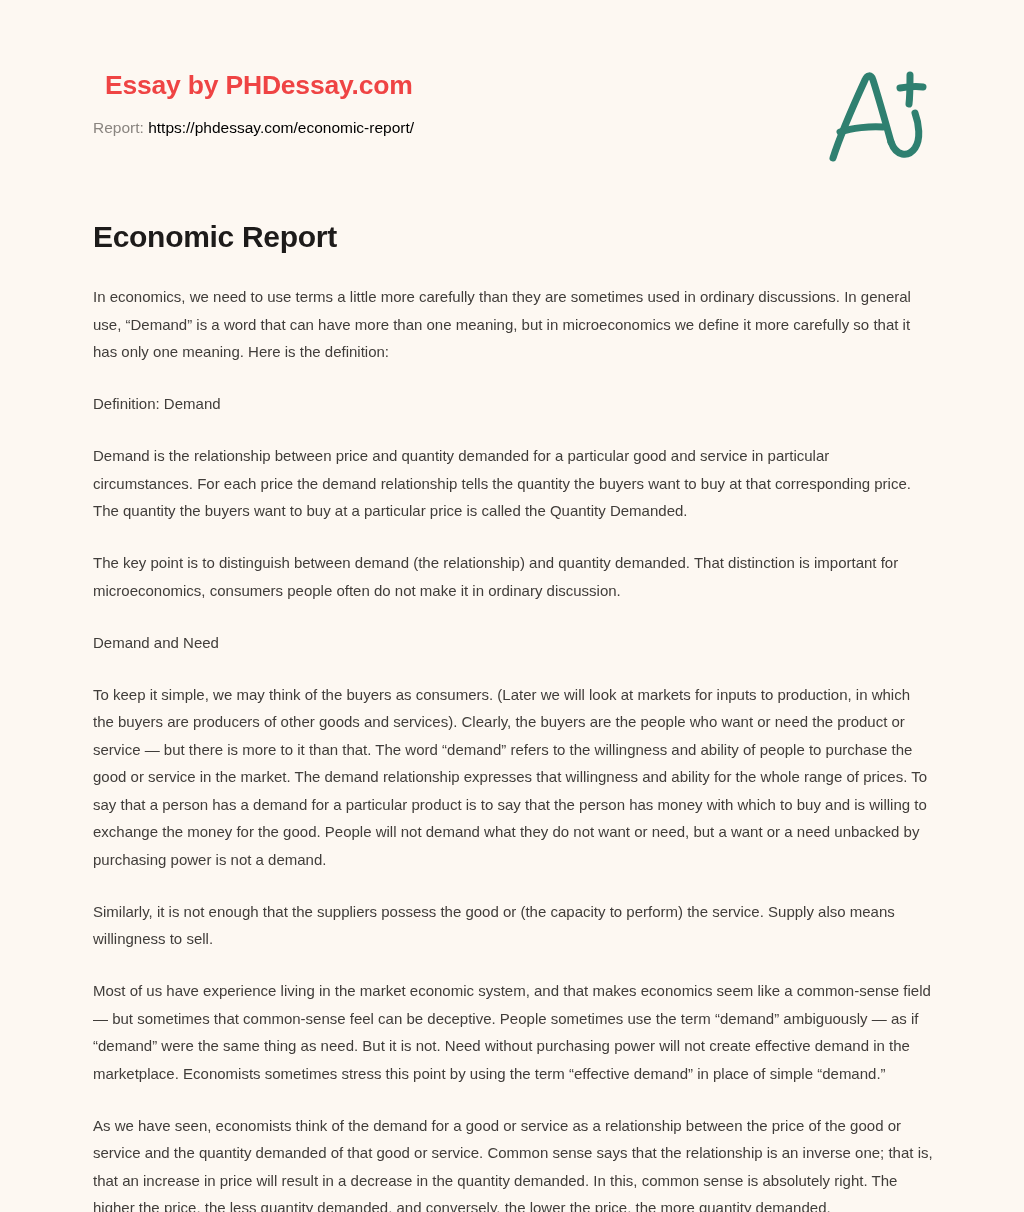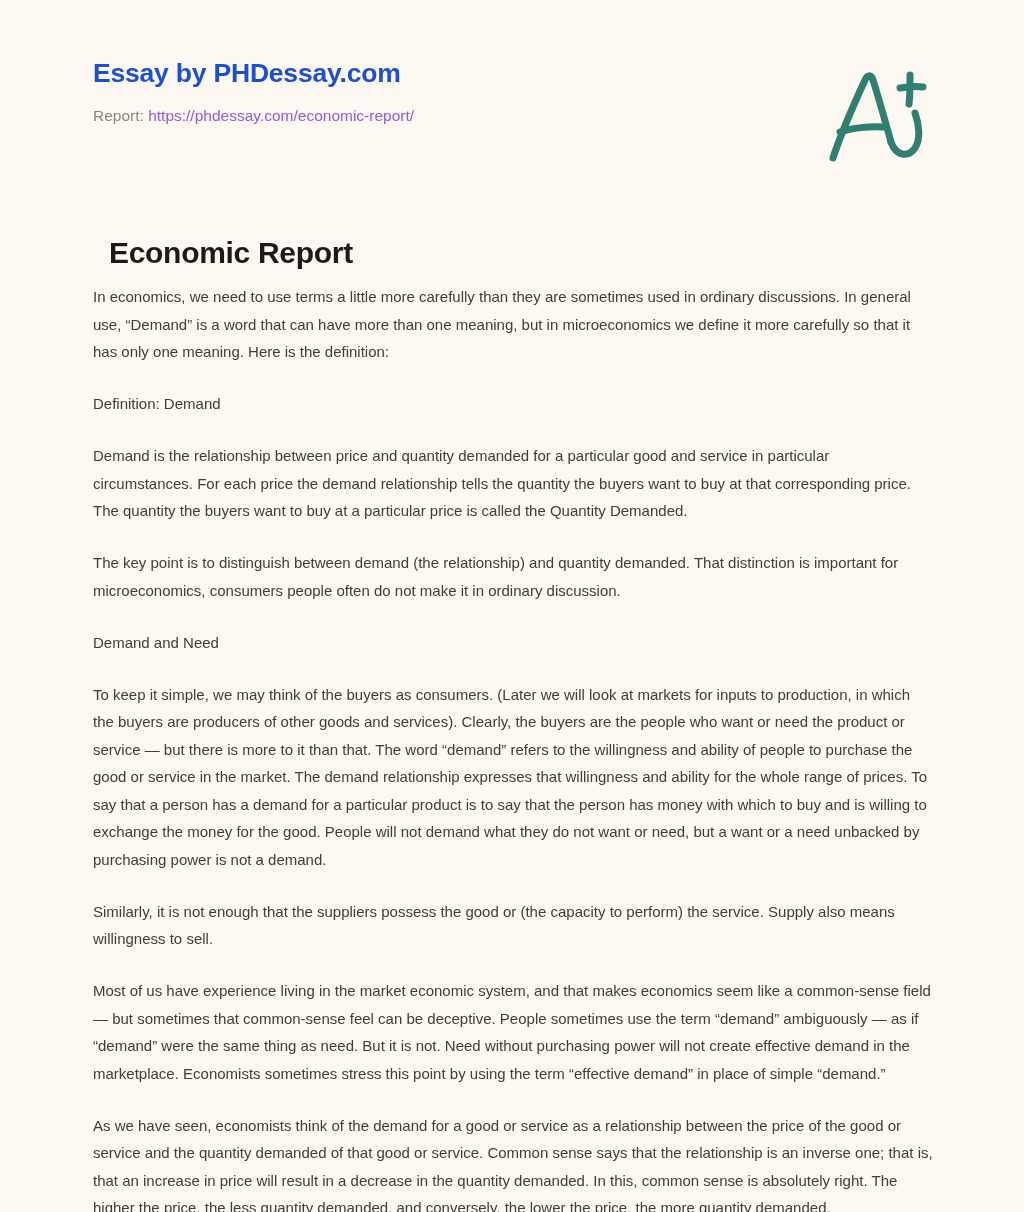--- a/index.html
+++ b/index.html
@@ -29,10 +29,10 @@
   .brand-line {
     font-size: 26.5px;
     font-weight: bold;
-    color: #1d4ed8;
+    color: #ef4444;
     letter-spacing: -0.2px;
     line-height: 1.2;
-    margin: 0;
+    margin: 12px;
     white-space: nowrap;
   }
   .source-line {

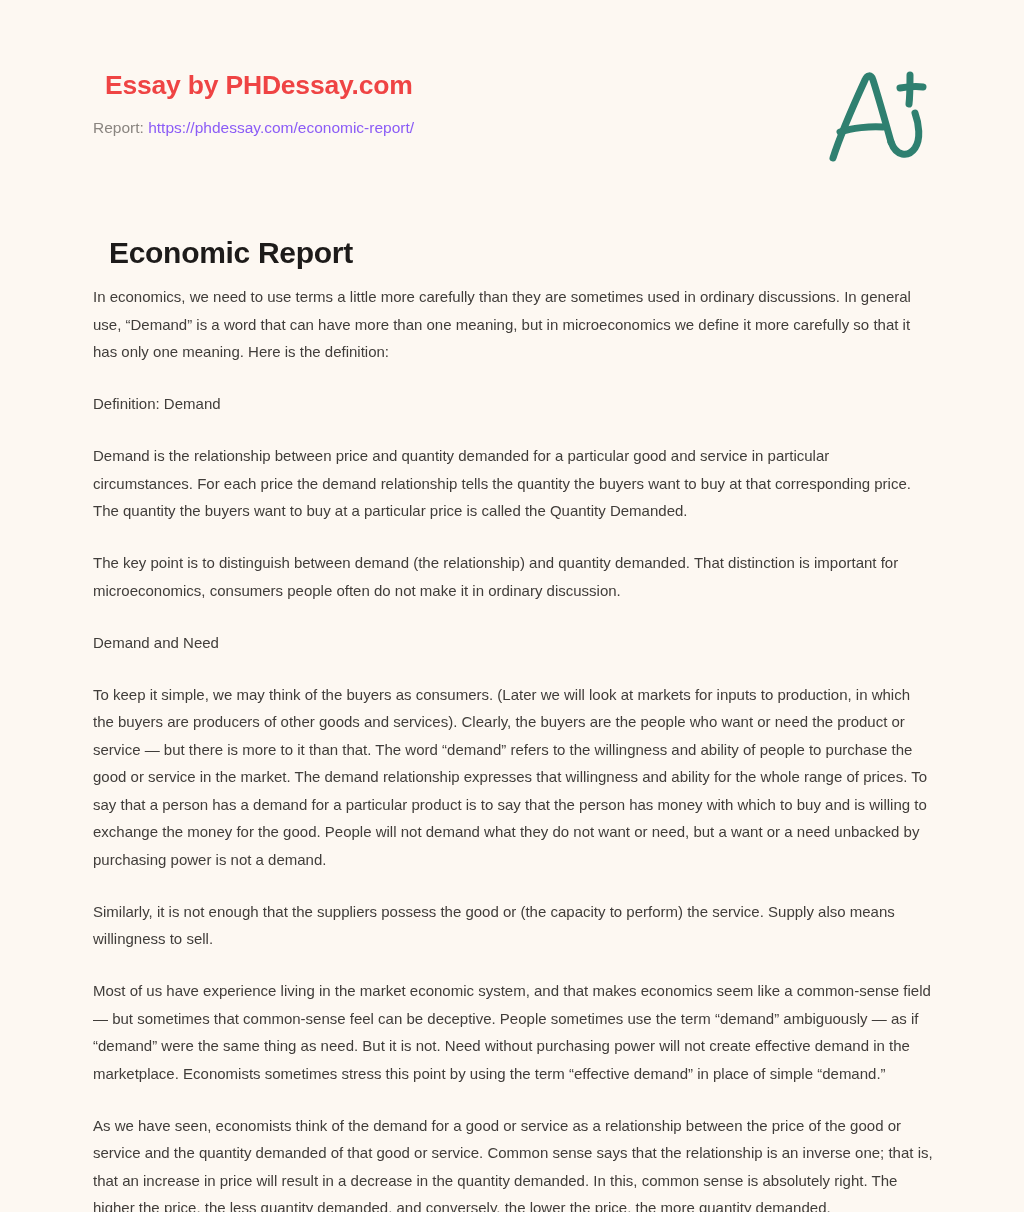--- a/index.html
+++ b/index.html
@@ -46,7 +46,7 @@
     color: #8a8580;
   }
   .source-url {
-    color: #8b5cf6;
+    color: #000000;
     text-decoration: none;
   }
   .logo {

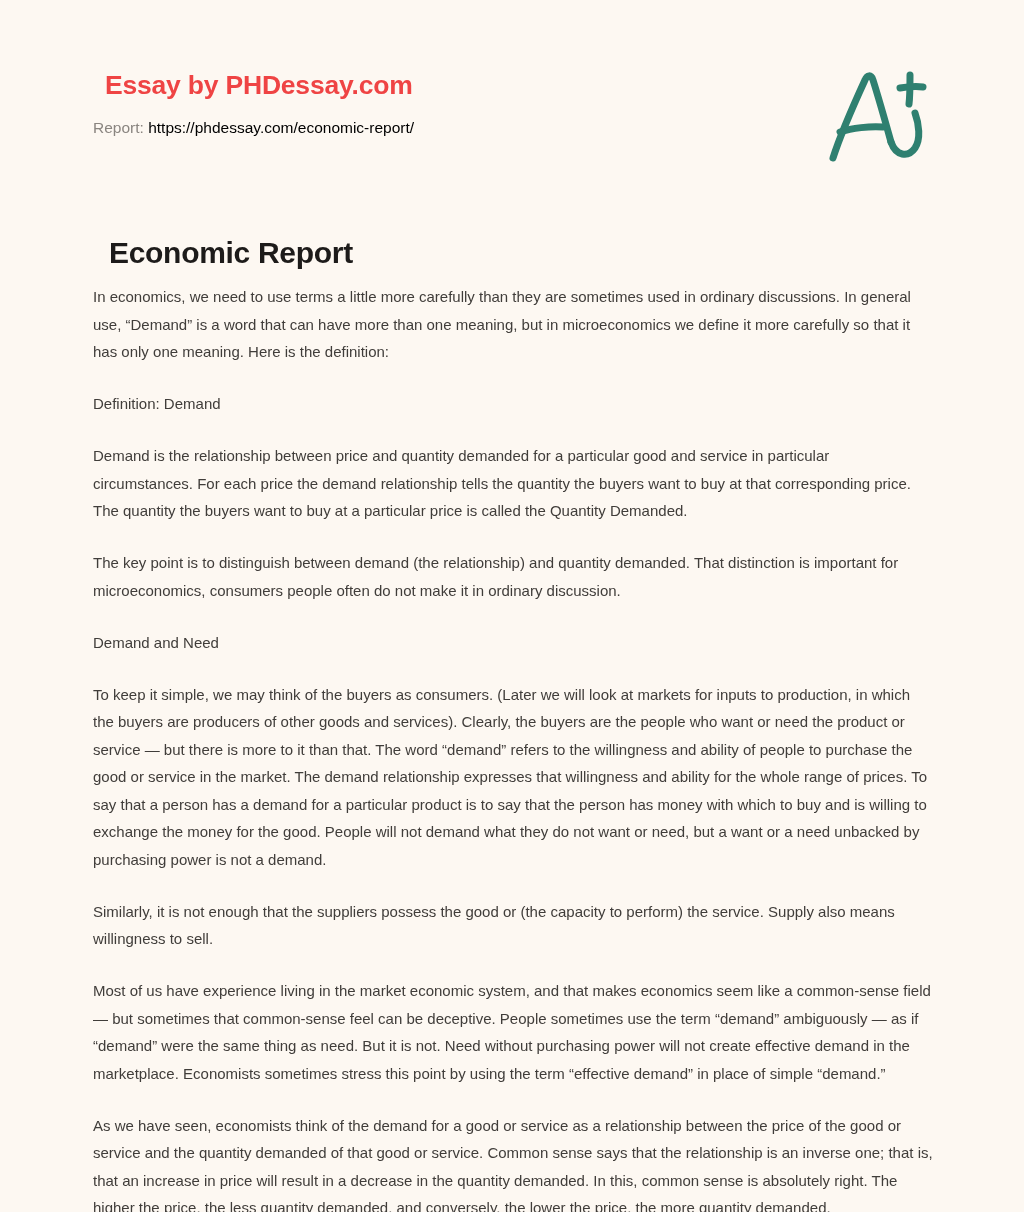--- a/index.html
+++ b/index.html
@@ -65,7 +65,7 @@
     position: absolute;
     left: 93px;
     top: 218px;
-    margin: 16px;
+    margin: 0;
     font-size: 30px;
     font-weight: bold;
     color: #1d1b1a;

